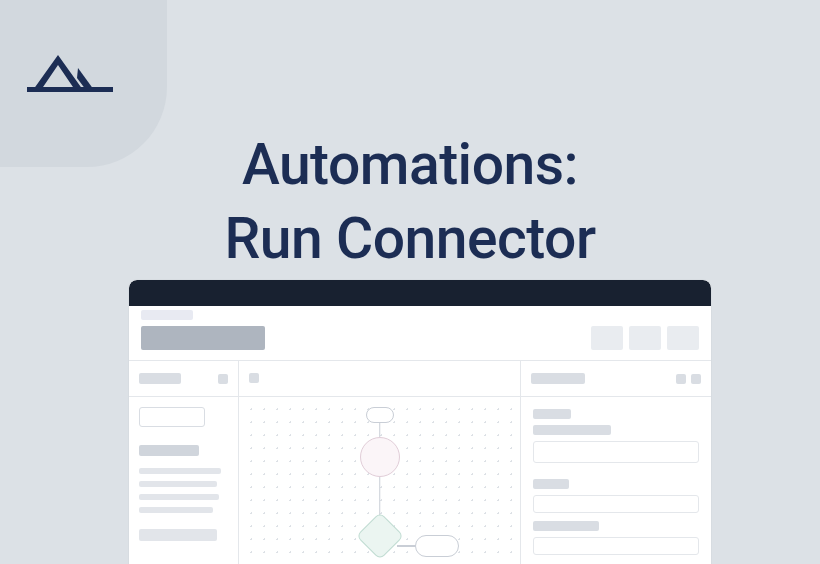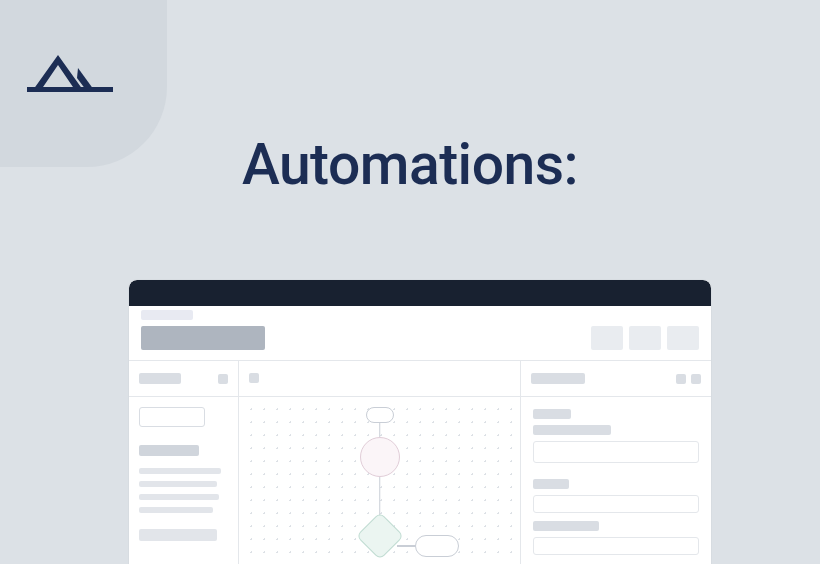--- a/index.html
+++ b/index.html
@@ -310,6 +310,7 @@
 
 <h1 class="page-title">
   <span>Automations:</span><br>
+  <span>Run Connector</span>
 </h1>
 
 <div class="app-mock">

